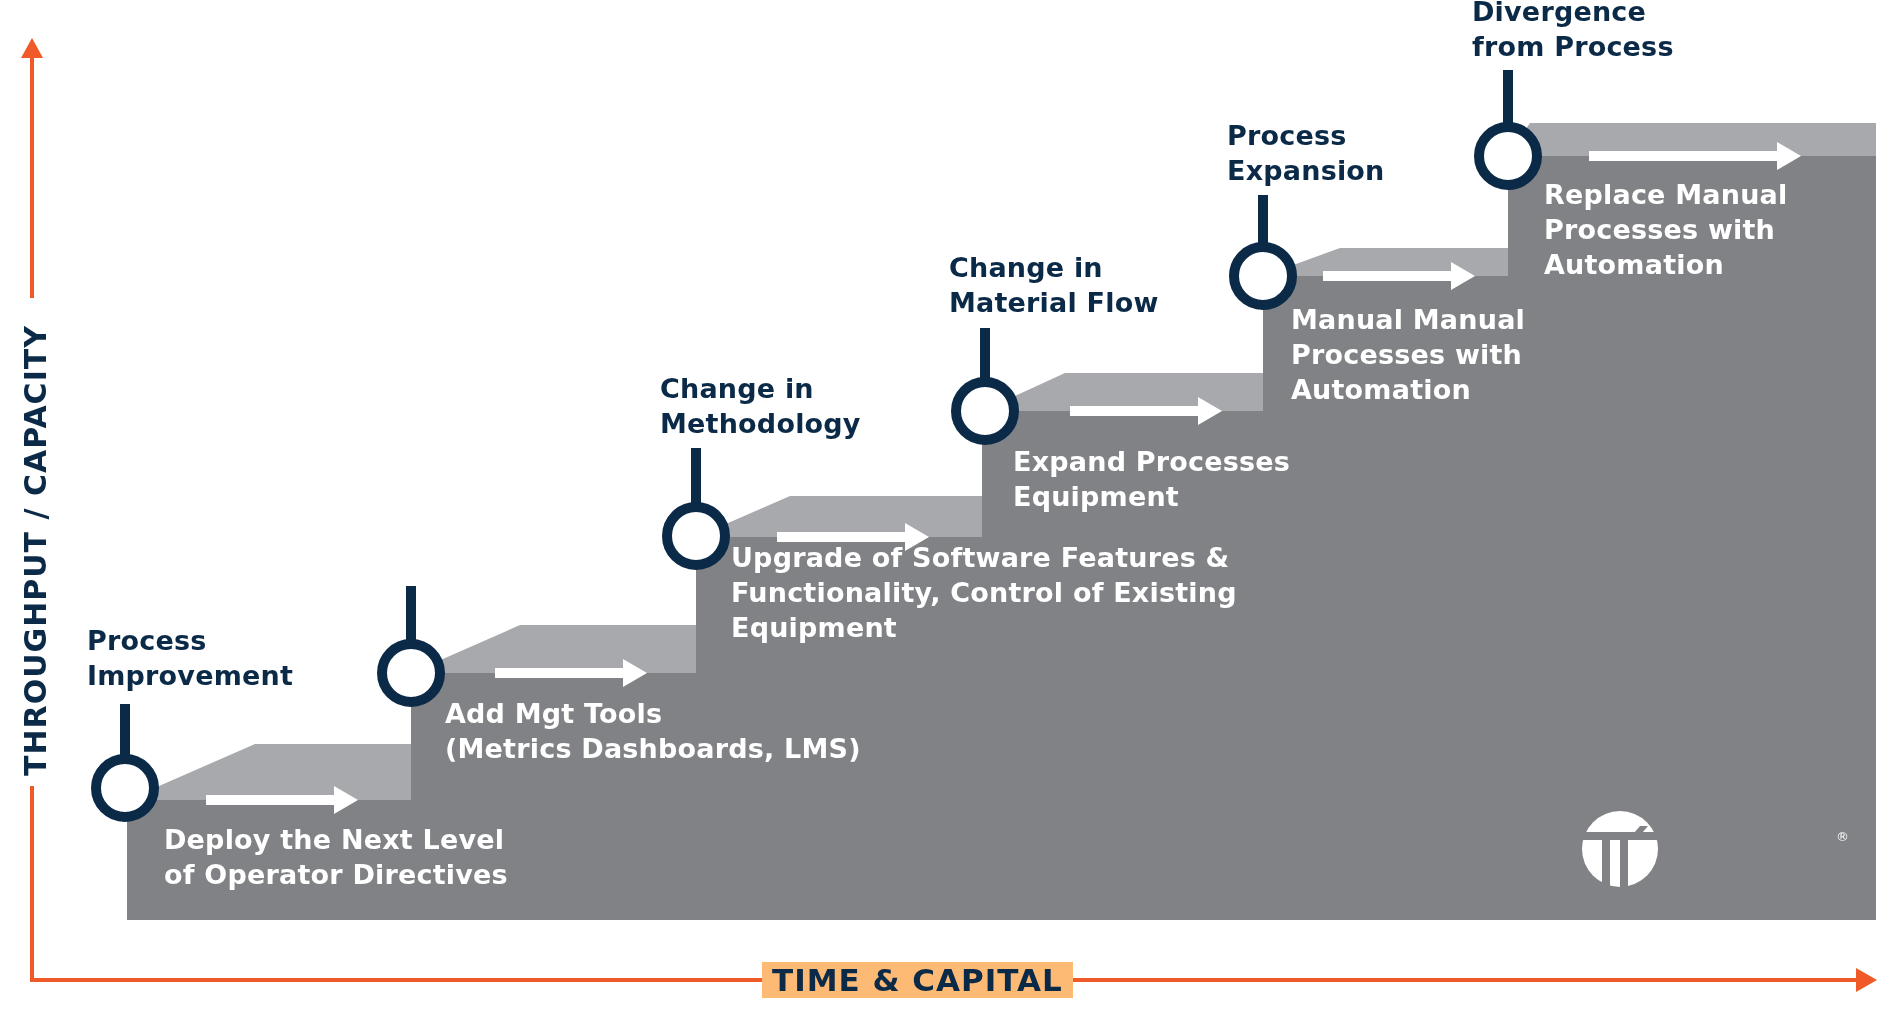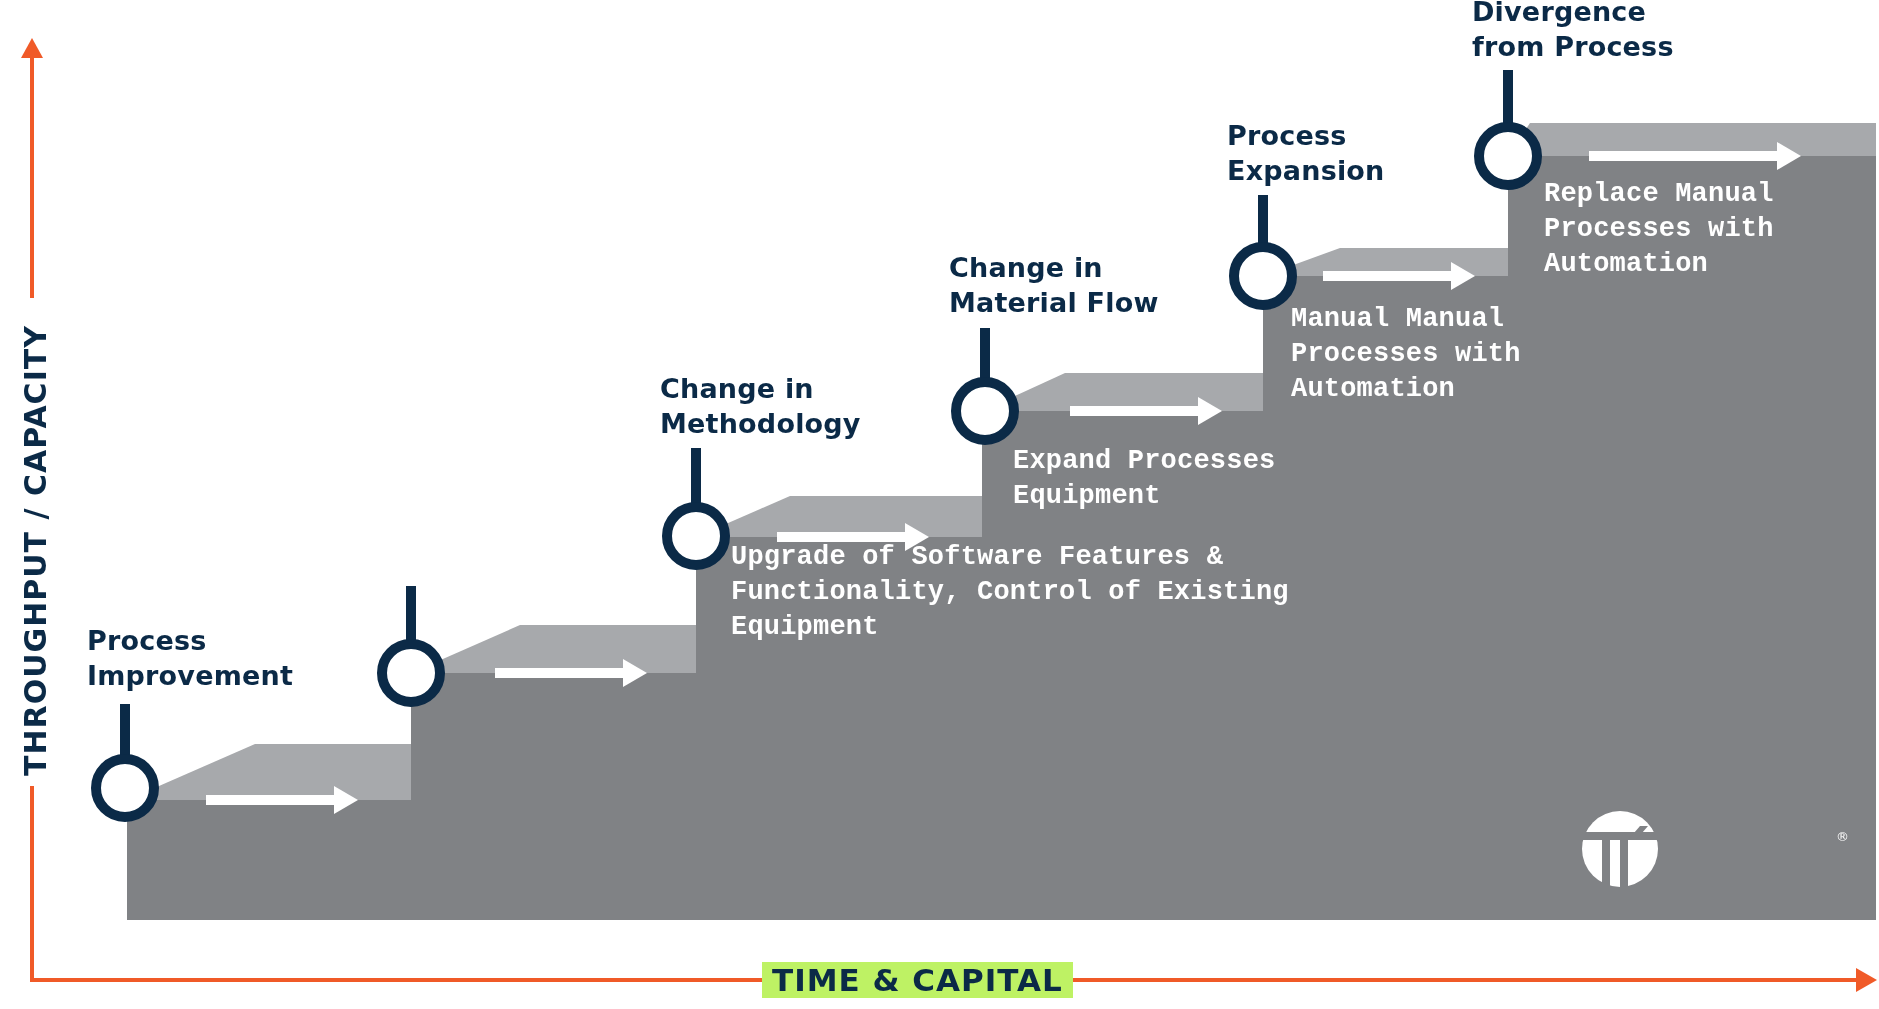--- a/index.html
+++ b/index.html
@@ -8,7 +8,7 @@
   #stage { position: absolute; left: 0; top: 0; width: 1879px; height: 1009px; }
   .lbl { position: absolute; font-weight: bold; line-height: 35px; white-space: pre; letter-spacing: 0.2px; }
   .milestone { color: #0b2a47; font-size: 27px; }
-  .action { color: #ffffff; font-size: 27px; font-family: Liberation Mono, monospace; }
+  .action { color: #ffffff; font-size: 27px; }
   .axis-y-label { position: absolute; color: #0b2a47; font-weight: bold; font-size: 30px;
                   transform-origin: 0 0; transform: rotate(-90deg); white-space: nowrap; letter-spacing: 1px; }
   .axis-x-label { position: absolute; color: #0b2a47; font-weight: bold; font-size: 31px; white-space: nowrap; letter-spacing: 1px; background: #bef264; padding: 0 10px; }

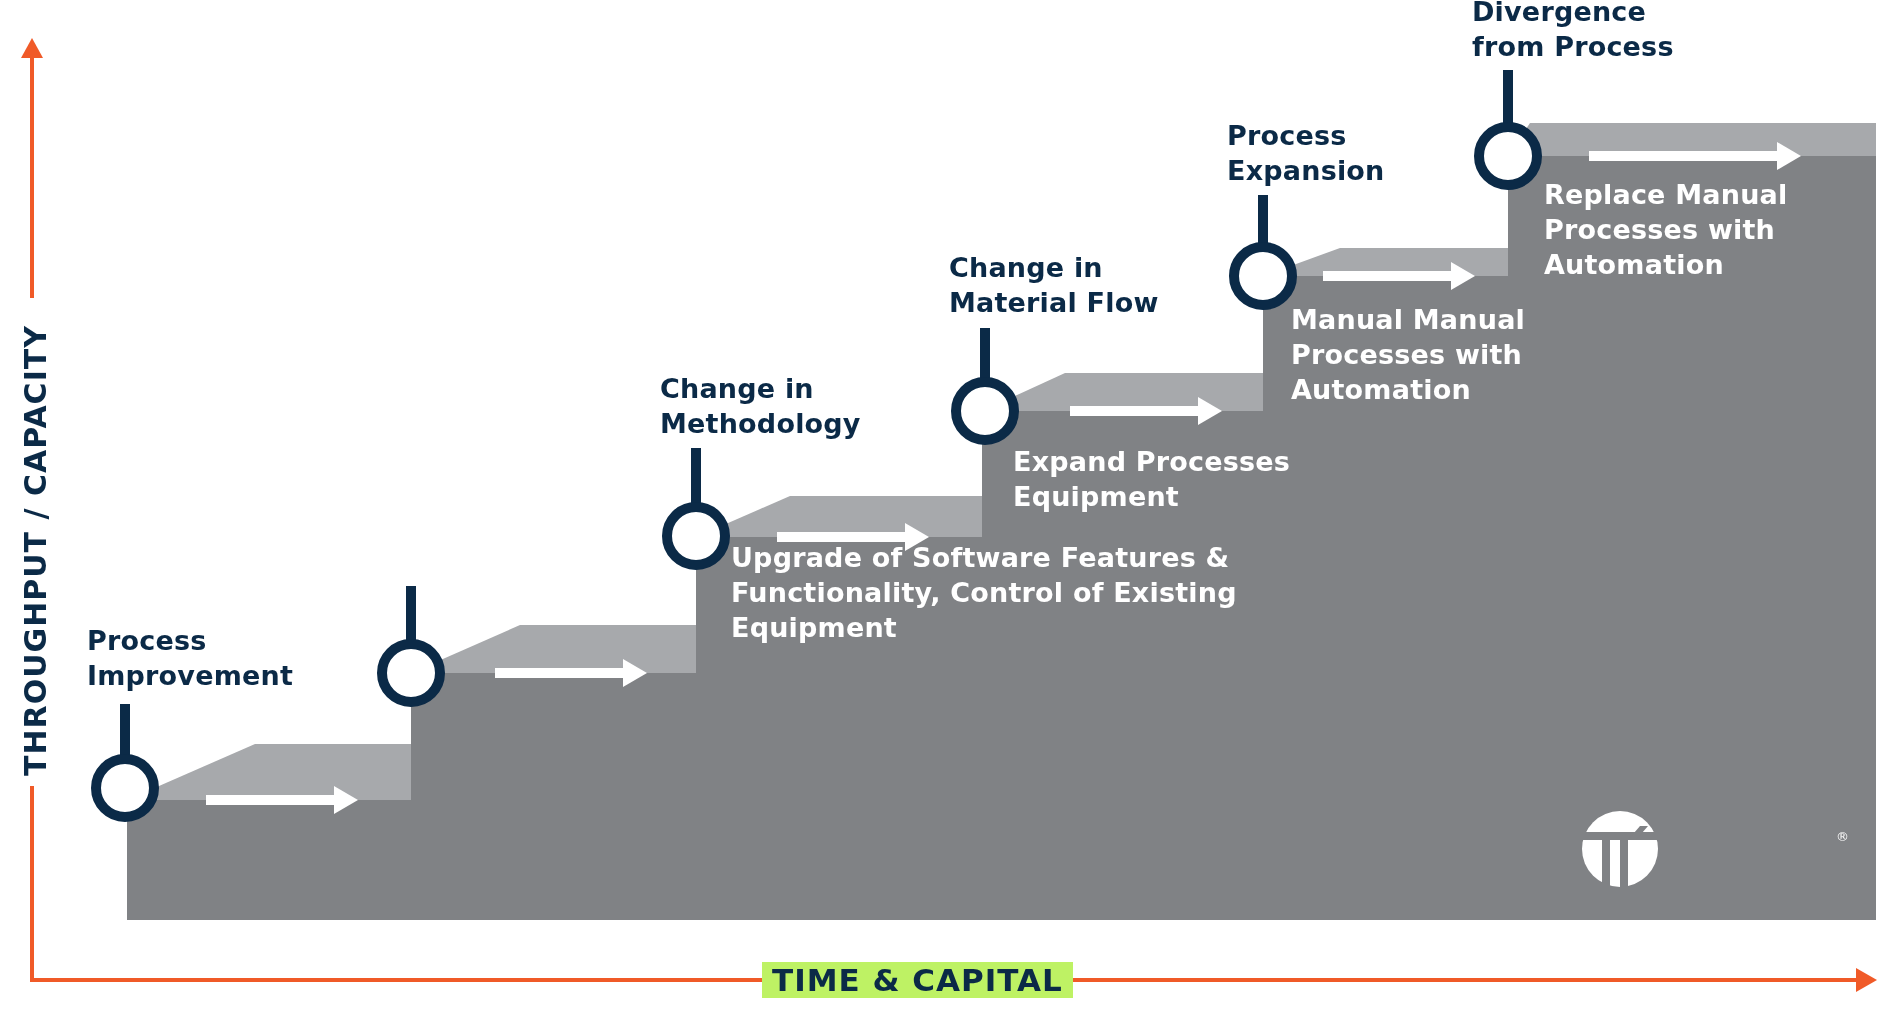--- a/index.html
+++ b/index.html
@@ -119,6 +119,8 @@
   <div class="lbl milestone" style="left:1472px; top:-6px;">Divergence
 from Process</div>
 
+  <div class="lbl action" style="left:445px; top:696px;">Add Mgt Tools
+(Metrics Dashboards, LMS)</div>
   <div class="lbl action" style="left:731px; top:540px;">Upgrade of Software Features &amp;
 Functionality, Control of Existing
 Equipment</div>

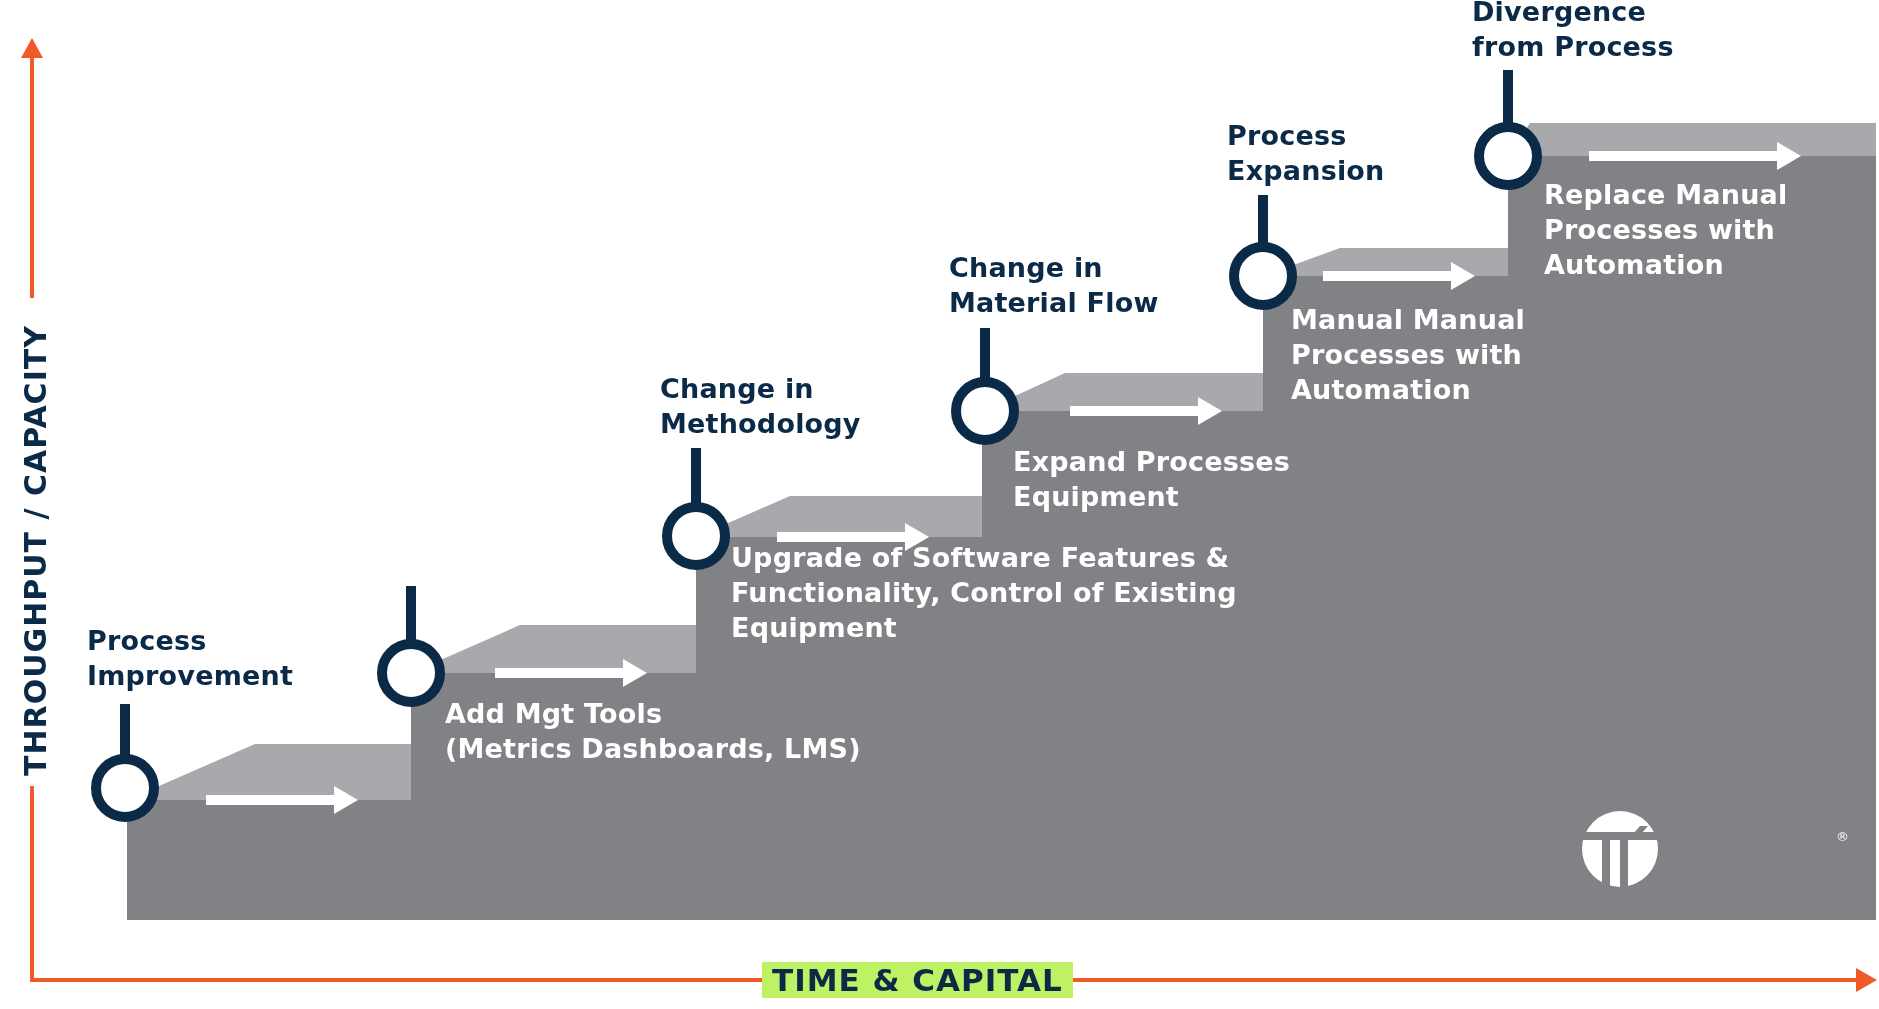--- a/index.html
+++ b/index.html
@@ -119,6 +119,8 @@
   <div class="lbl milestone" style="left:1472px; top:-6px;">Divergence
 from Process</div>
 
+  <div class="lbl action" style="left:164px; top:822px;">Deploy the Next Level
+of Operator Directives</div>
   <div class="lbl action" style="left:445px; top:696px;">Add Mgt Tools
 (Metrics Dashboards, LMS)</div>
   <div class="lbl action" style="left:731px; top:540px;">Upgrade of Software Features &amp;

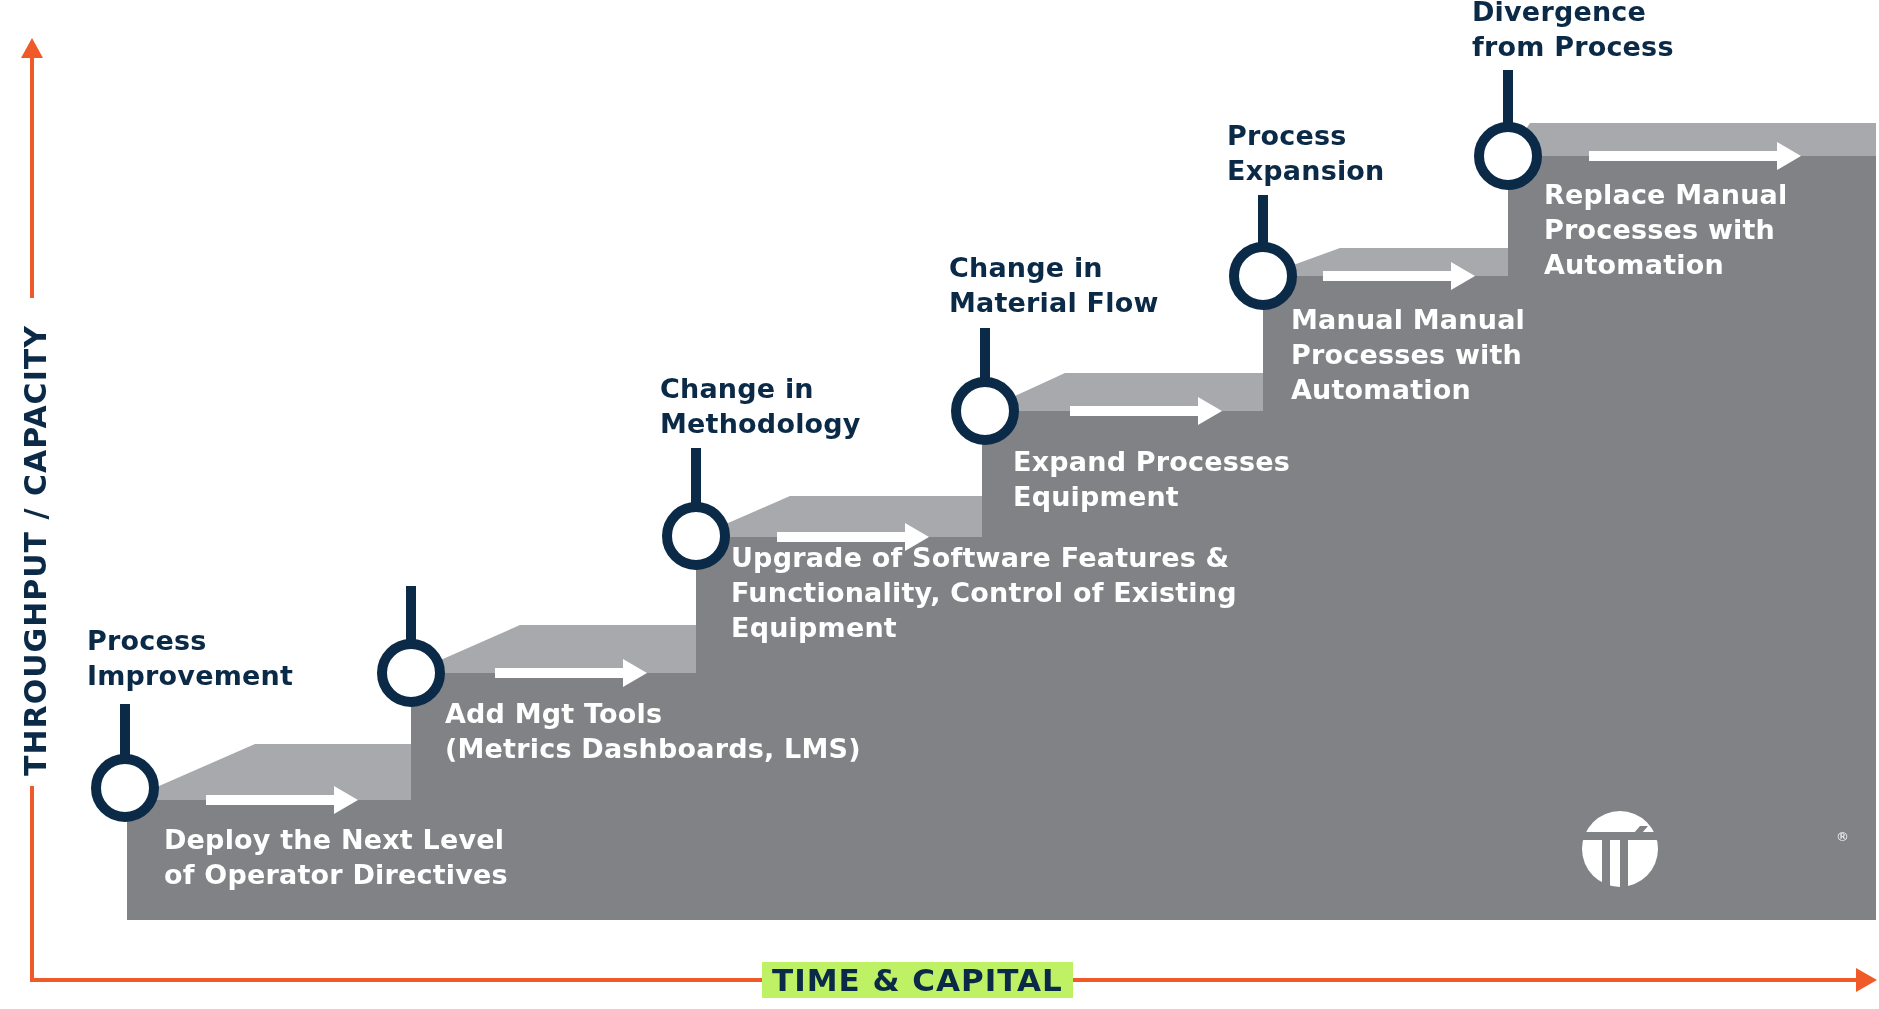--- a/index.html
+++ b/index.html
@@ -11,7 +11,7 @@
   .action { color: #ffffff; font-size: 27px; }
   .axis-y-label { position: absolute; color: #0b2a47; font-weight: bold; font-size: 30px;
                   transform-origin: 0 0; transform: rotate(-90deg); white-space: nowrap; letter-spacing: 1px; }
-  .axis-x-label { position: absolute; color: #0b2a47; font-weight: bold; font-size: 31px; white-space: nowrap; letter-spacing: 1px; background: #bef264; padding: 0 10px; }
+  .axis-x-label { position: absolute; color: #0b2a47; font-weight: bold; font-size: 31px; white-space: nowrap; letter-spacing: 1px; background: #fdba74; padding: 0 10px; }
   .logo-text { position: absolute; color: #ffffff; font-weight: bold; font-size: 60px; letter-spacing: 2px; }
   .reg { position: absolute; color: #ffffff; font-size: 13px; }
 </style>

